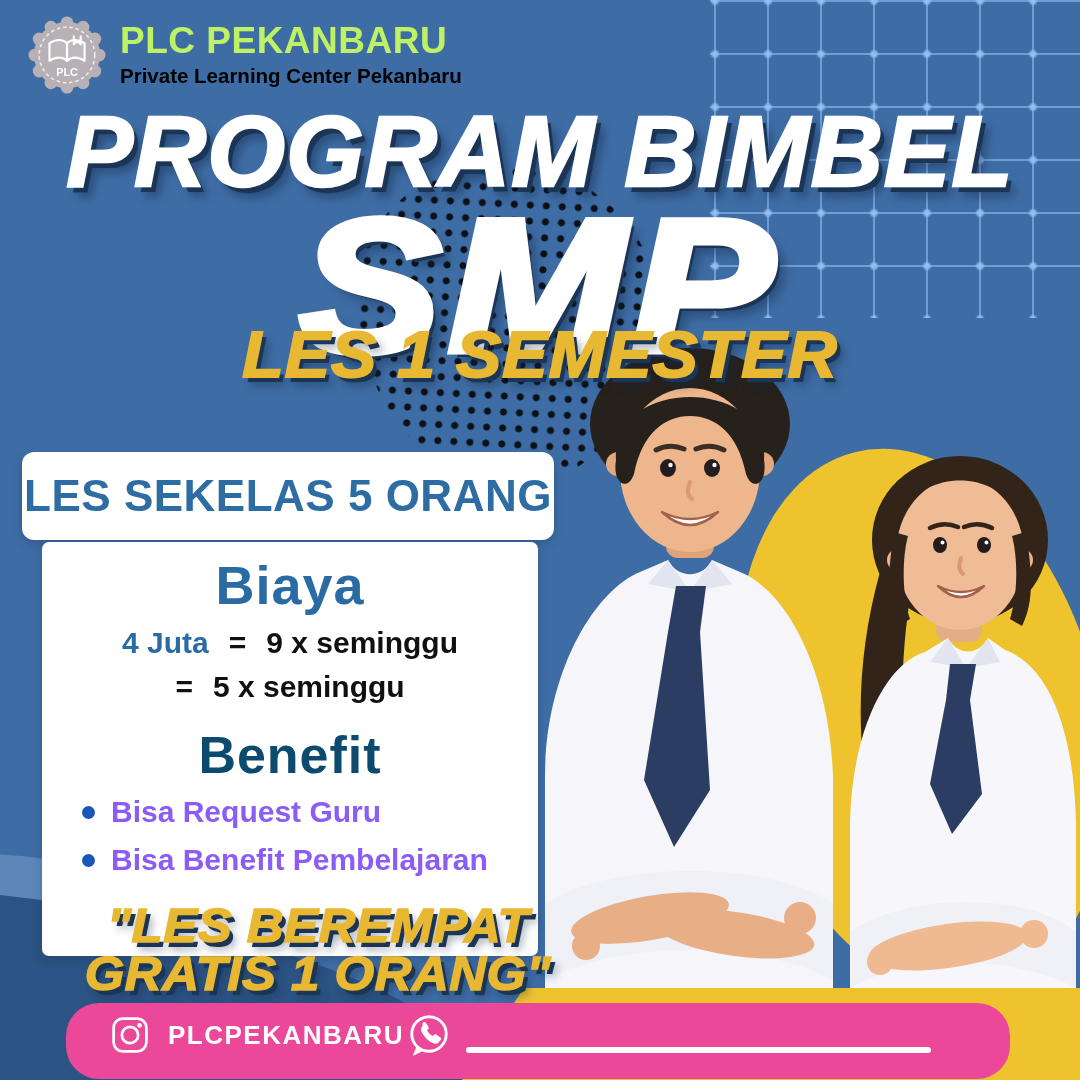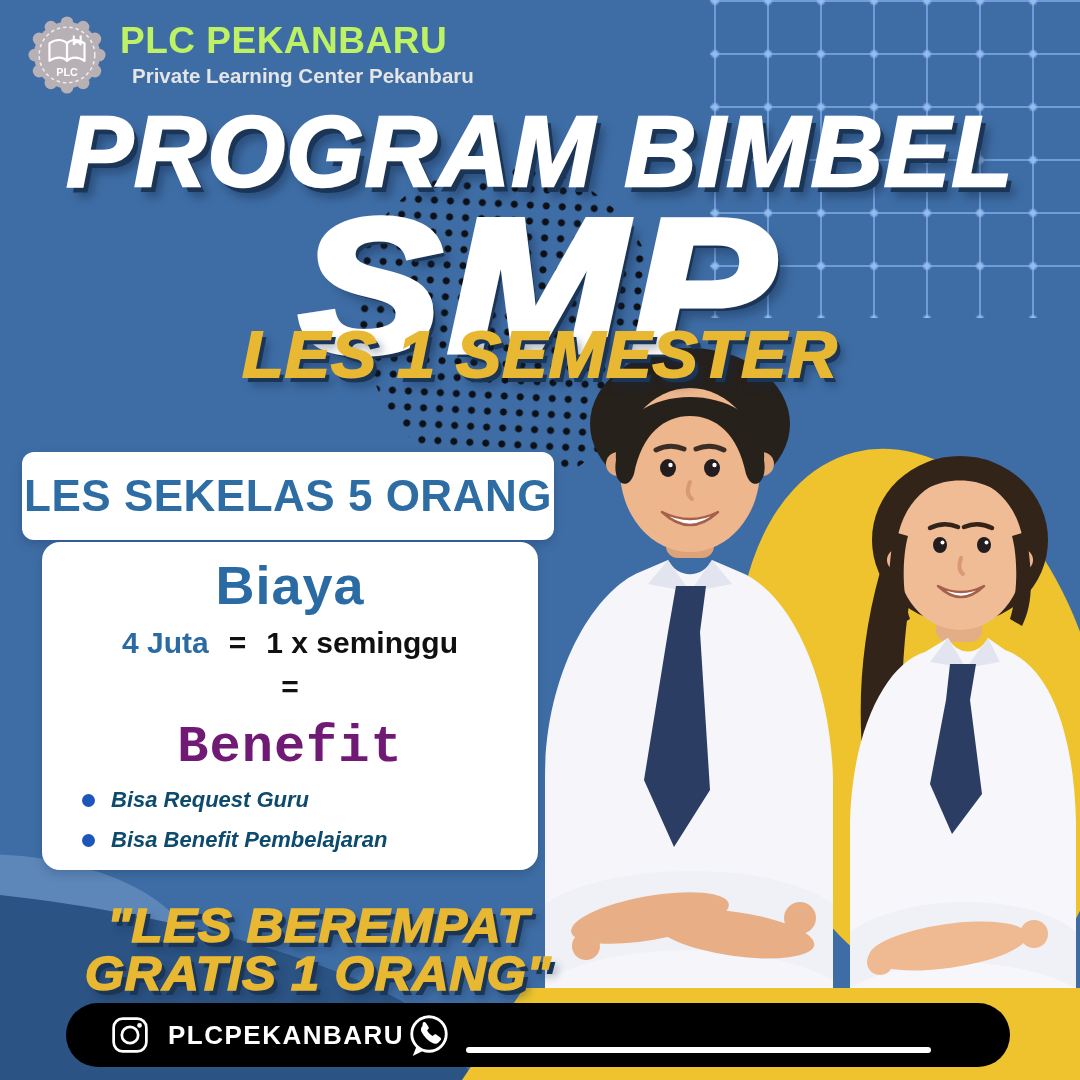--- a/index.html
+++ b/index.html
@@ -29,7 +29,7 @@
   
   .brand{position:absolute; left:28px; top:16px; display:flex; align-items:center; gap:14px;}
   .brand-text .name{color:#bef264; font-size:37px; font-weight:800; letter-spacing:.5px; line-height:1.05;}
-  .brand-text .tagline{color:#e5e5e5; font-size:20.5px; font-weight:700; margin-top:3px;margin-left:12px;}
+  .brand-text .tagline{color:#000000; font-size:20.5px; font-weight:700; margin-top:3px;}
   
   .hl{position:absolute; left:0; width:1080px; text-align:center; color:#fff;
       font-weight:800; font-style:italic; transform-origin:center;

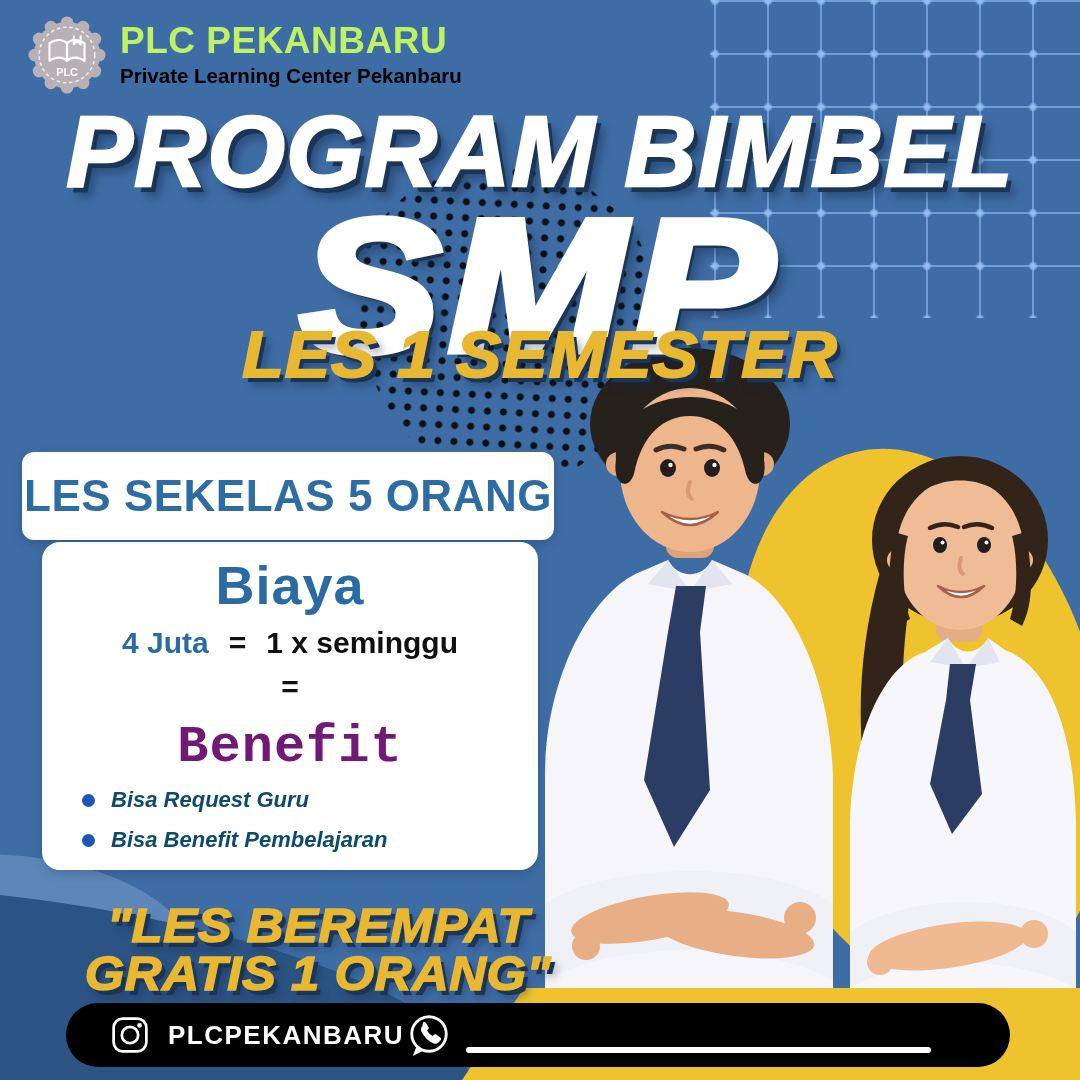--- a/index.html
+++ b/index.html
@@ -48,8 +48,8 @@
   .class-banner span{color:#2E6DA4; font-size:44px; font-weight:800; letter-spacing:.5px;}
   
   .card{
-    position:absolute; left:42px; top:542px; width:496px; height:328px;
-    background:#fff; border-radius:18px; box-shadow:0 4px 10px rgba(20,40,70,.22);
+    position:absolute; left:42px; top:542px; width:496px; height:414px;
+    background:#fff; border-radius:7px; box-shadow:0 4px 10px rgba(20,40,70,.22);
     display:flex; flex-direction:column; align-items:center;
   }
   .card .title{color:#2B6BA3; font-size:54px; font-weight:800; letter-spacing:1px; margin-top:12px;}

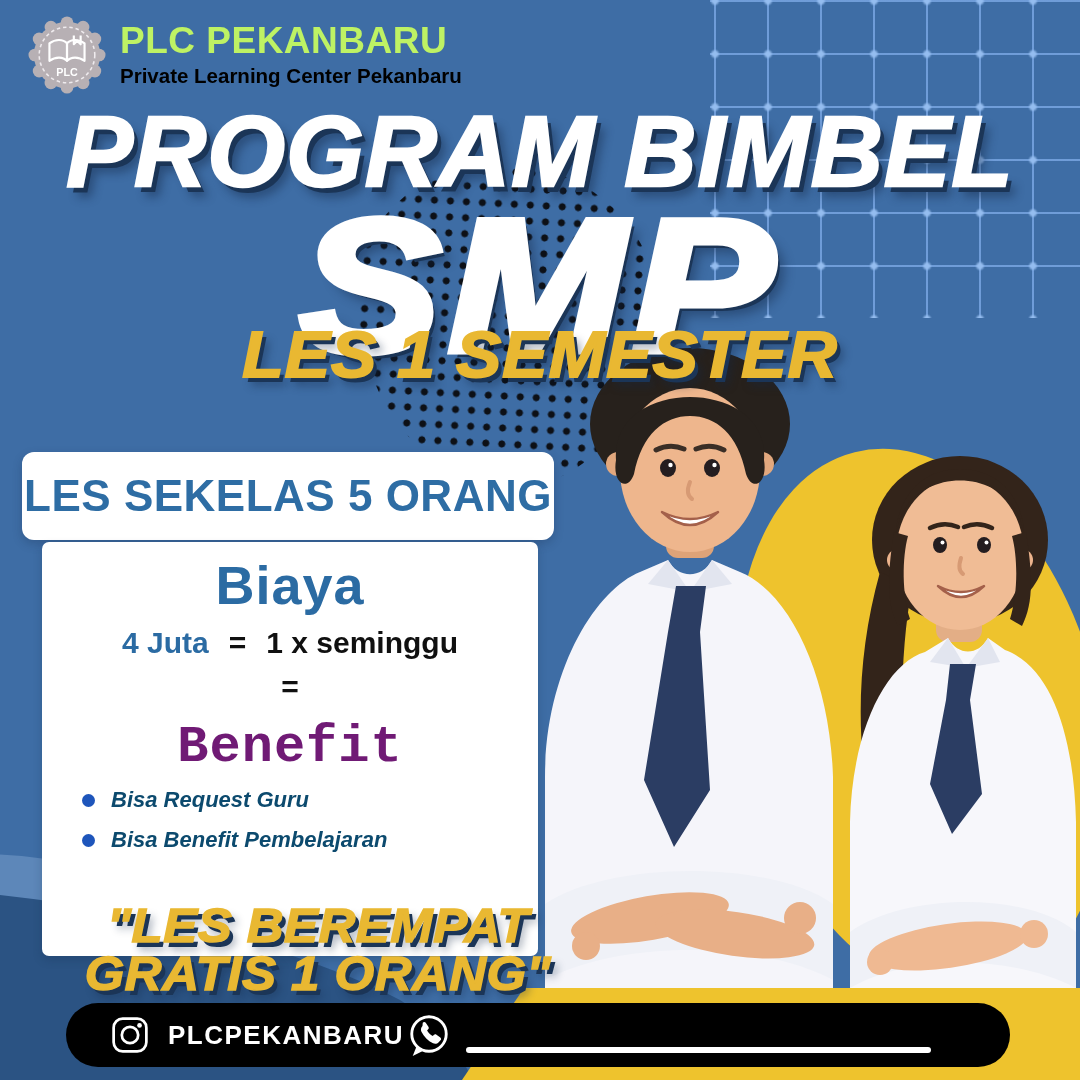--- a/index.html
+++ b/index.html
@@ -196,7 +196,7 @@
     <div class="price-row">
       <span class="price">4 Juta</span>
       <span class="eq">=</span>
-      <span class="freq">1 x seminggu</span>
+      <span class="freq">9 x seminggu</span>
     </div>
     <div class="price-row">
       <span class="eq">=</span>

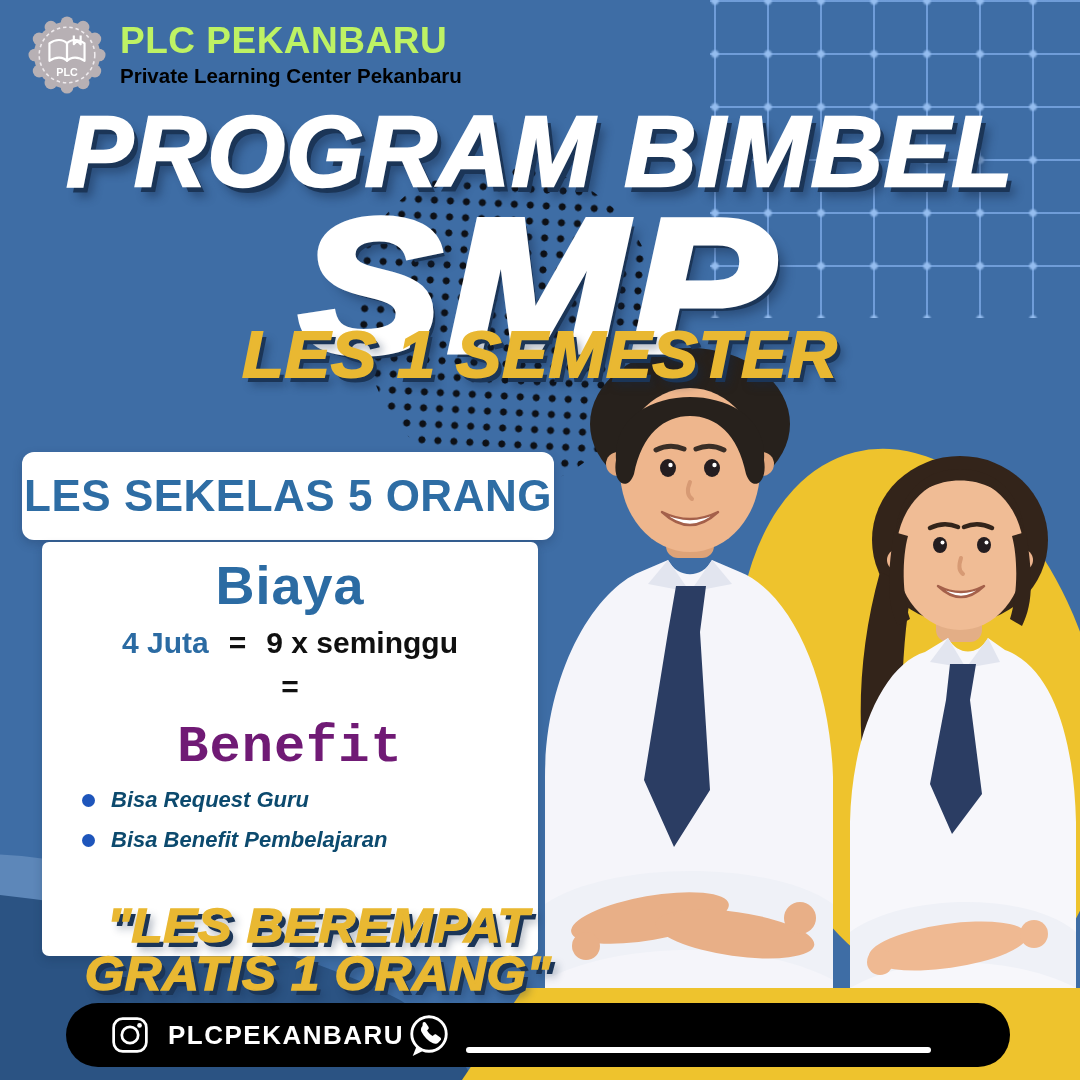--- a/index.html
+++ b/index.html
@@ -200,6 +200,7 @@
     </div>
     <div class="price-row">
       <span class="eq">=</span>
+      <span class="freq">5 x seminggu</span>
     </div>
     <div class="title2">Benefit</div>
     <div class="benefit-list">

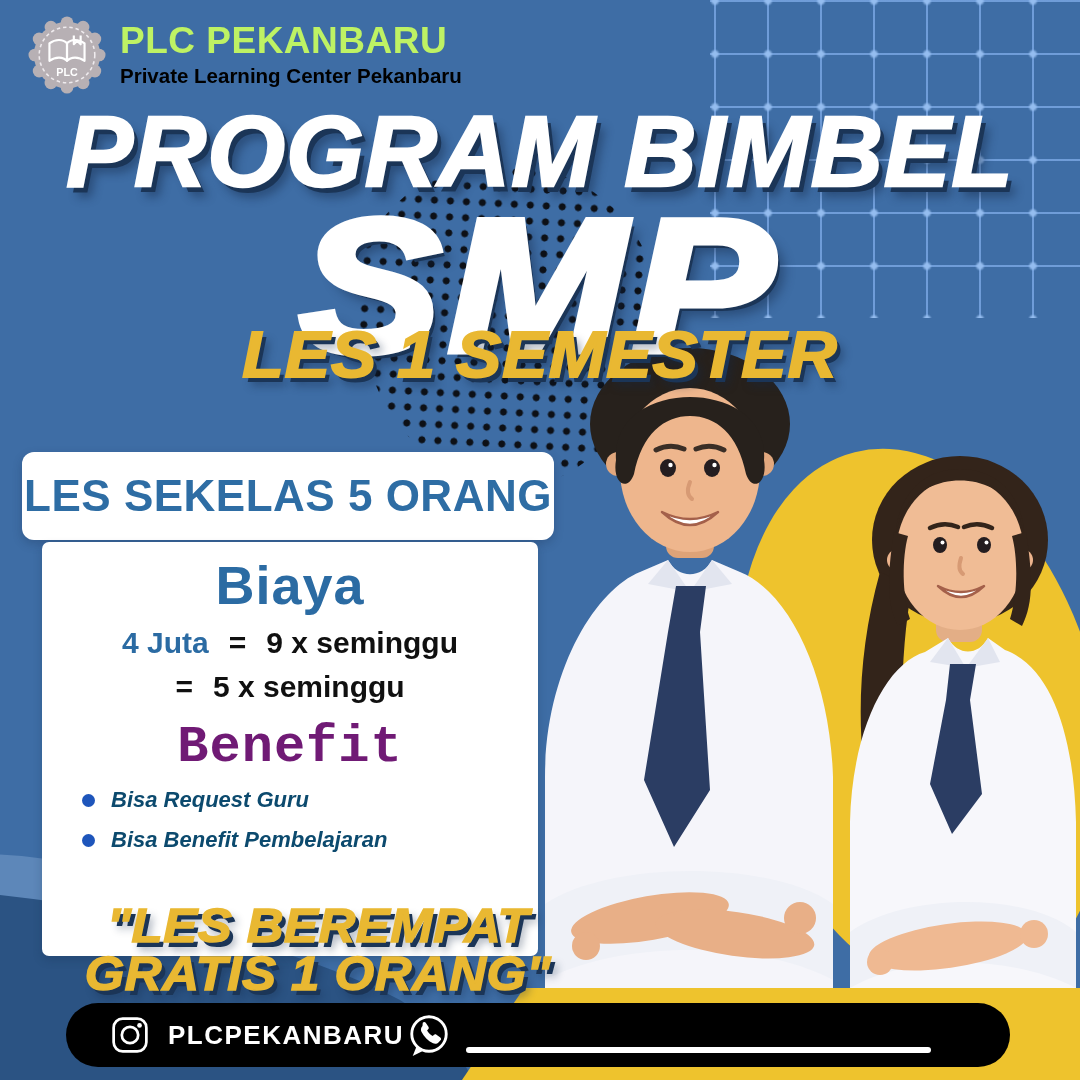--- a/index.html
+++ b/index.html
@@ -57,7 +57,7 @@
              font-size:30px; font-weight:800; margin-top:10px; white-space:pre;}
   .price-row .price{color:#2B6BA3;}
   .price-row .eq,.price-row .freq{color:#101010;}
-  .card .title2{color:#701a75; font-size:52px; font-weight:800; letter-spacing:1px; margin-top:14px;font-family:Liberation Mono, monospace;}
+  .card .title2{color:#0c4a6e; font-size:52px; font-weight:800; letter-spacing:1px; margin-top:21px;}
   .benefit-list{align-self:flex-start; margin:10px 0 0 40px; display:flex; flex-direction:column; gap:14px;}
   .benefit-item{display:flex; align-items:center; gap:16px; color:#0c4a6e; font-size:22px; font-weight:800;font-style:italic;}
   .benefit-item .dot{width:13px; height:13px; border-radius:50%; background:#1E55BB; flex:0 0 auto;}

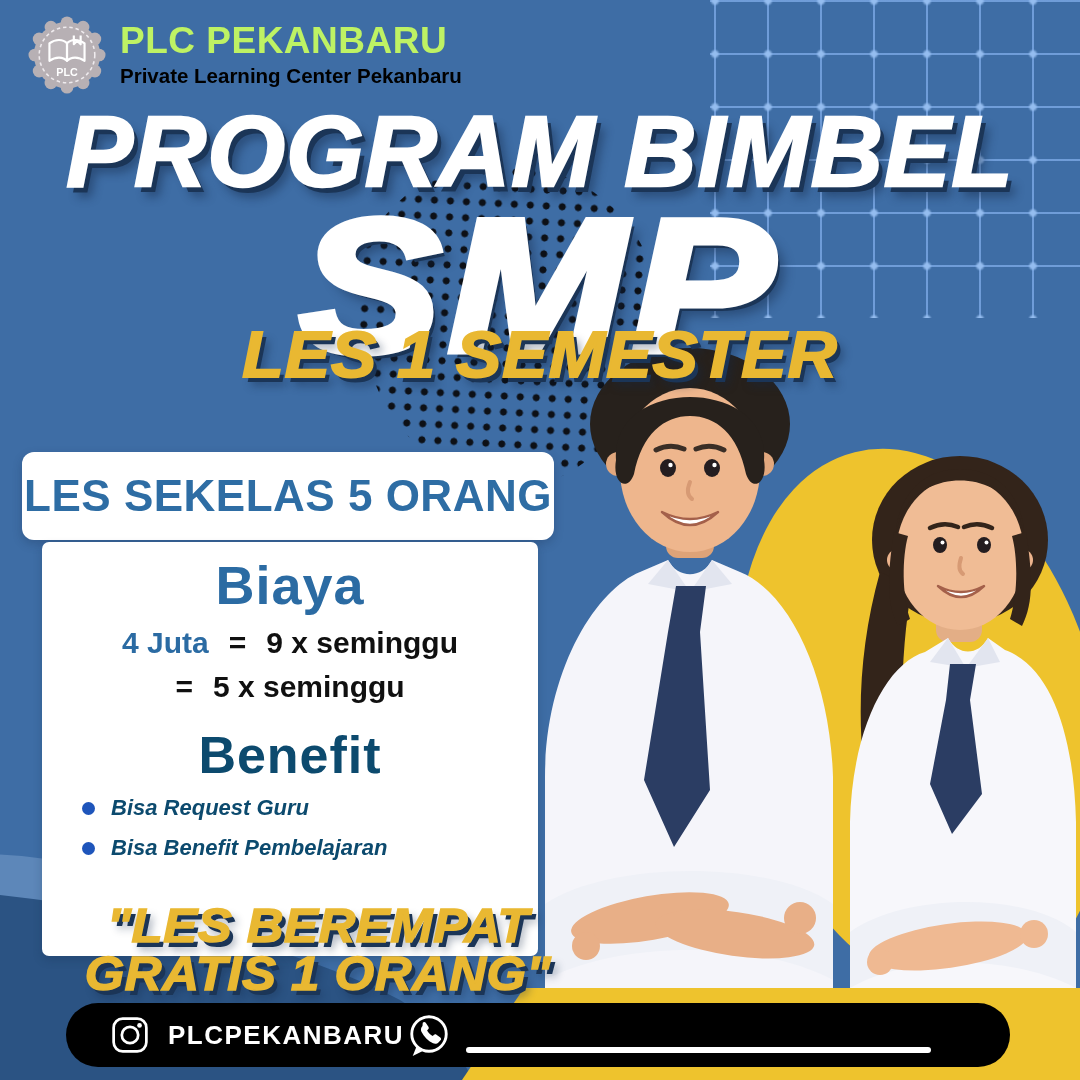--- a/index.html
+++ b/index.html
@@ -59,7 +59,7 @@
   .price-row .eq,.price-row .freq{color:#101010;}
   .card .title2{color:#0c4a6e; font-size:52px; font-weight:800; letter-spacing:1px; margin-top:21px;}
   .benefit-list{align-self:flex-start; margin:10px 0 0 40px; display:flex; flex-direction:column; gap:14px;}
-  .benefit-item{display:flex; align-items:center; gap:16px; color:#0c4a6e; font-size:22px; font-weight:800;font-style:italic;}
+  .benefit-item{display:flex; align-items:center; gap:16px; color:#8b5cf6; font-size:30px; font-weight:800;}
   .benefit-item .dot{width:13px; height:13px; border-radius:50%; background:#1E55BB; flex:0 0 auto;}
   
   .quote{position:absolute; left:0; top:902px; width:600px; text-align:center;

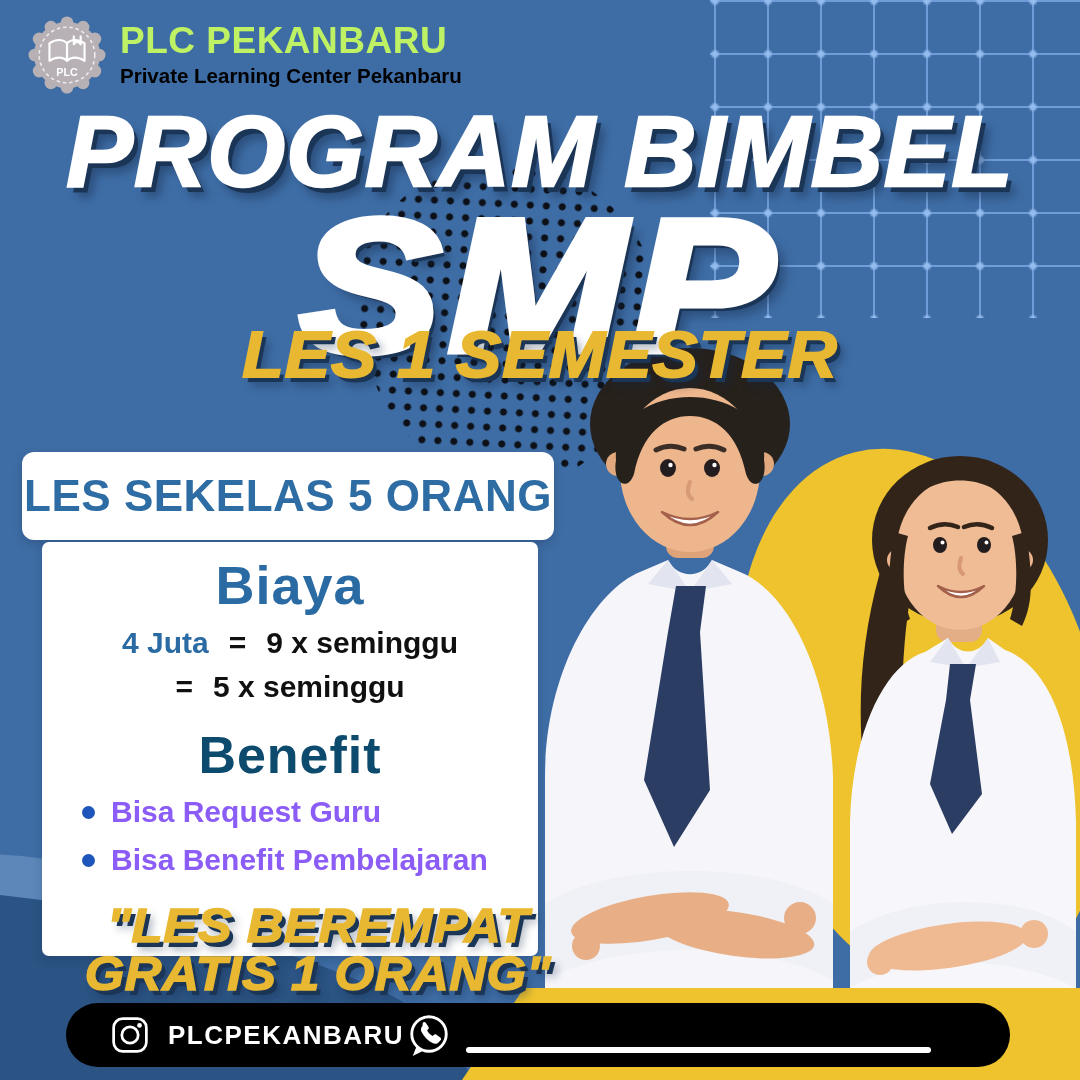--- a/index.html
+++ b/index.html
@@ -68,8 +68,8 @@
          text-shadow:4px 5px 0 #1b3557, 6px 8px 8px rgba(20,40,70,.4); letter-spacing:.5px;}
   
   .contact-bar{
-    position:absolute; left:66px; top:1003px; width:944px; height:64px;
-    background:#000000; border-radius:33px;
+    position:absolute; left:66px; top:1003px; width:944px; height:76px;
+    background:#ec4899; border-radius:33px;
   }
   .ig-icon{position:absolute; left:44px; top:12px;}
   .handle{position:absolute; left:102px; top:0; height:64px; display:flex; align-items:center;

